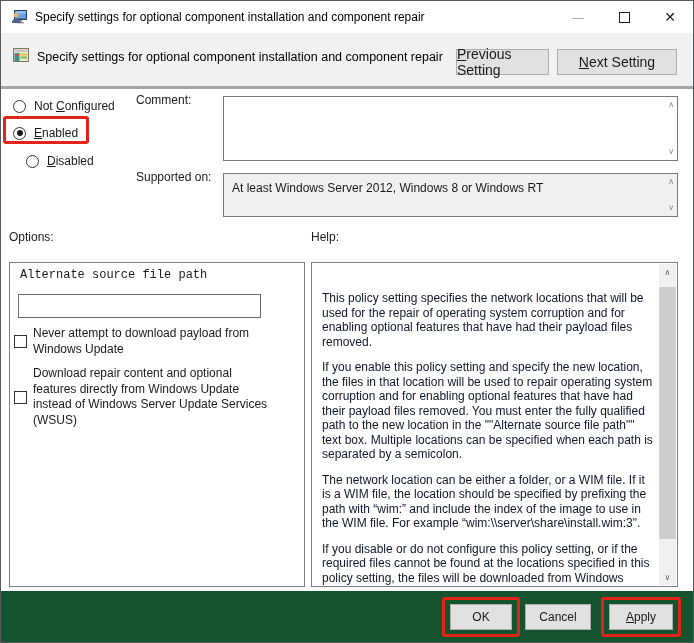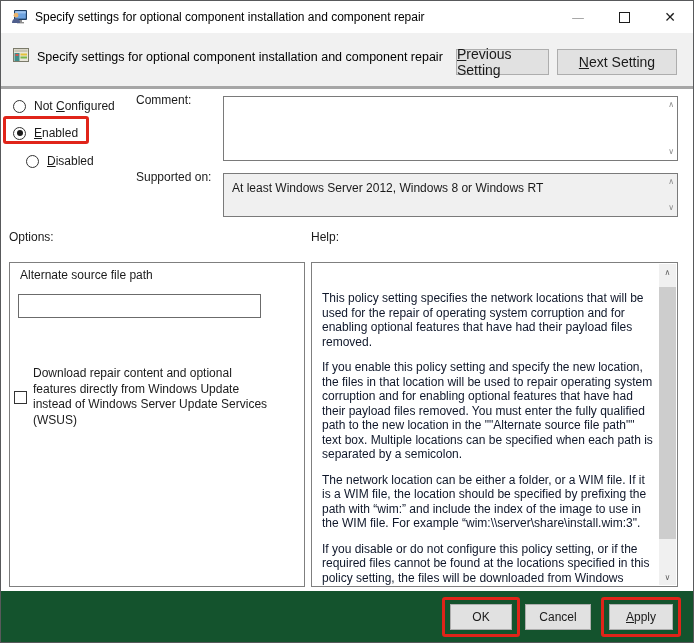--- a/index.html
+++ b/index.html
@@ -51,7 +51,7 @@
   .options-panel { position:absolute; left:8px; top:261px; width:296px; height:325px; background:#fff; border:1px solid #7f7f7f; }
   .help-panel { position:absolute; left:310px; top:261px; width:367px; height:325px; background:#fff; border:1px solid #7f7f7f; overflow:hidden; }
 
-  .alt-label { position:absolute; left:10px; top:5px; }
+  .alt-label { position:absolute; left:10px; top:5px;font-family:Liberation Mono, monospace; }
   .alt-input { position:absolute; left:8px; top:31px; width:243px; height:24px; border:1px solid #6b6b6b; background:#fff;
                font-family:"Liberation Sans",sans-serif; font-size:12px; padding:0 4px; }
   .cb-row { position:absolute; left:4px; display:flex; align-items:center; gap:6px; }

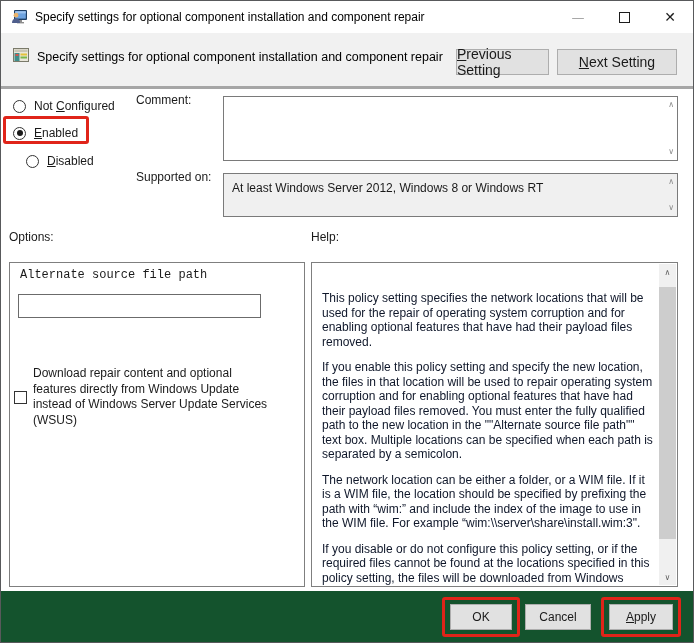--- a/index.html
+++ b/index.html
@@ -161,6 +161,10 @@
   <div class="options-panel">
     <span class="alt-label">Alternate source file path</span>
     <input class="alt-input" type="text" value="" style="">
+    <div class="cb-row" style="top:63px;">
+      <span class="checkbox"></span>
+      <span class="cb-label" style="width:235px;">Never attempt to download payload from Windows Update</span>
+    </div>
     <div class="cb-row" style="top:103px;">
       <span class="checkbox"></span>
       <span class="cb-label" style="width:245px;">Download repair content and optional features directly from Windows Update instead of Windows Server Update Services (WSUS)</span>

